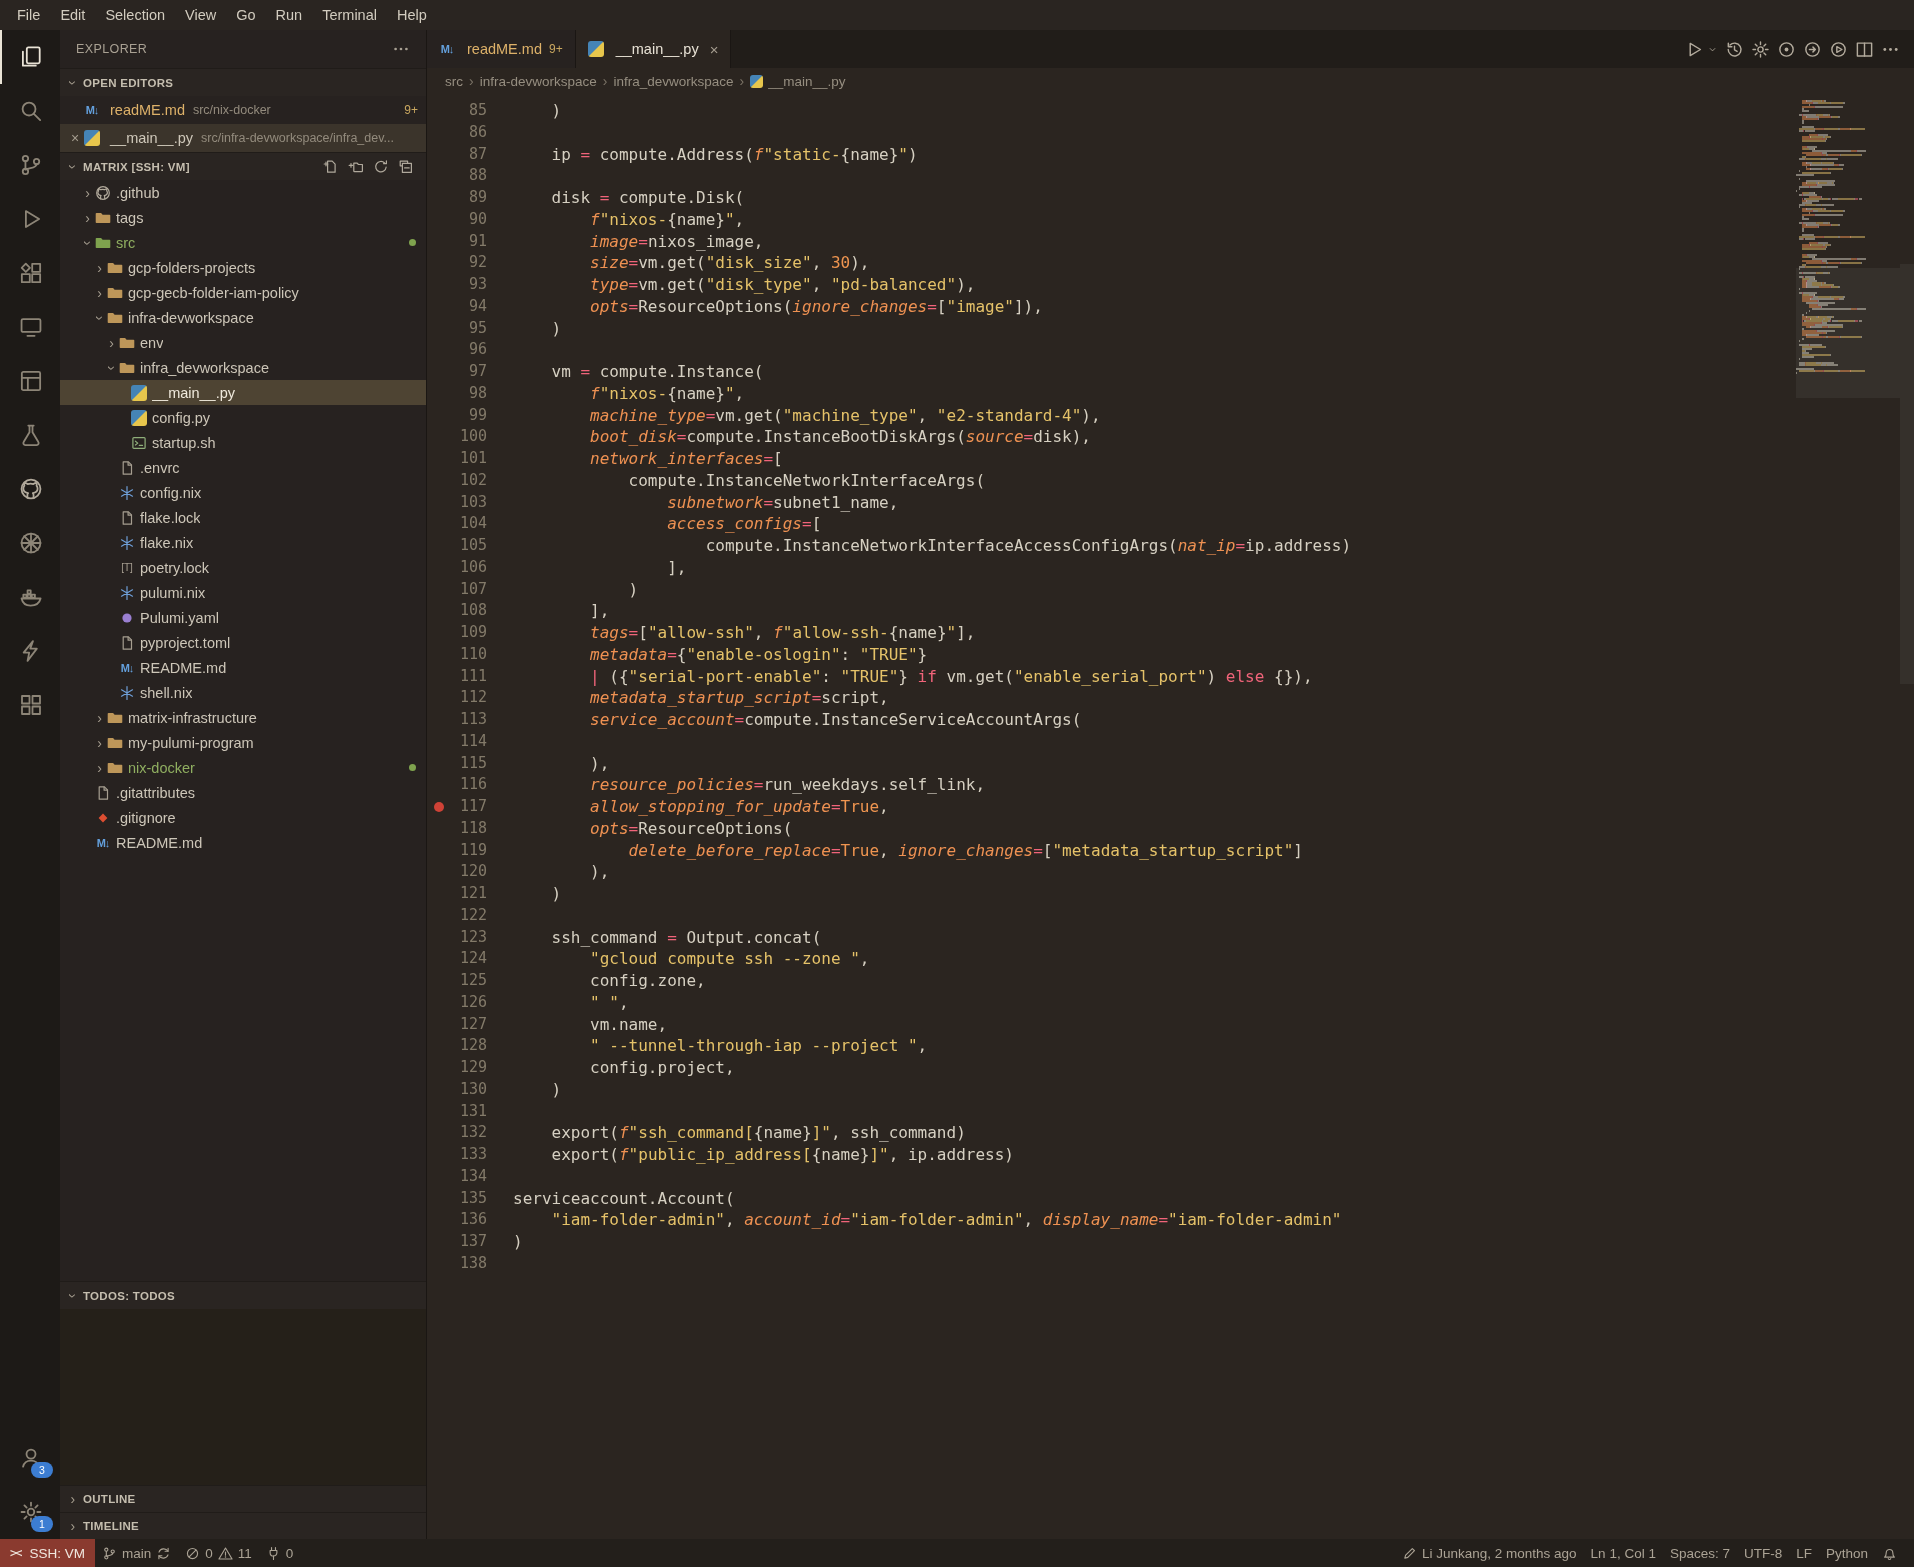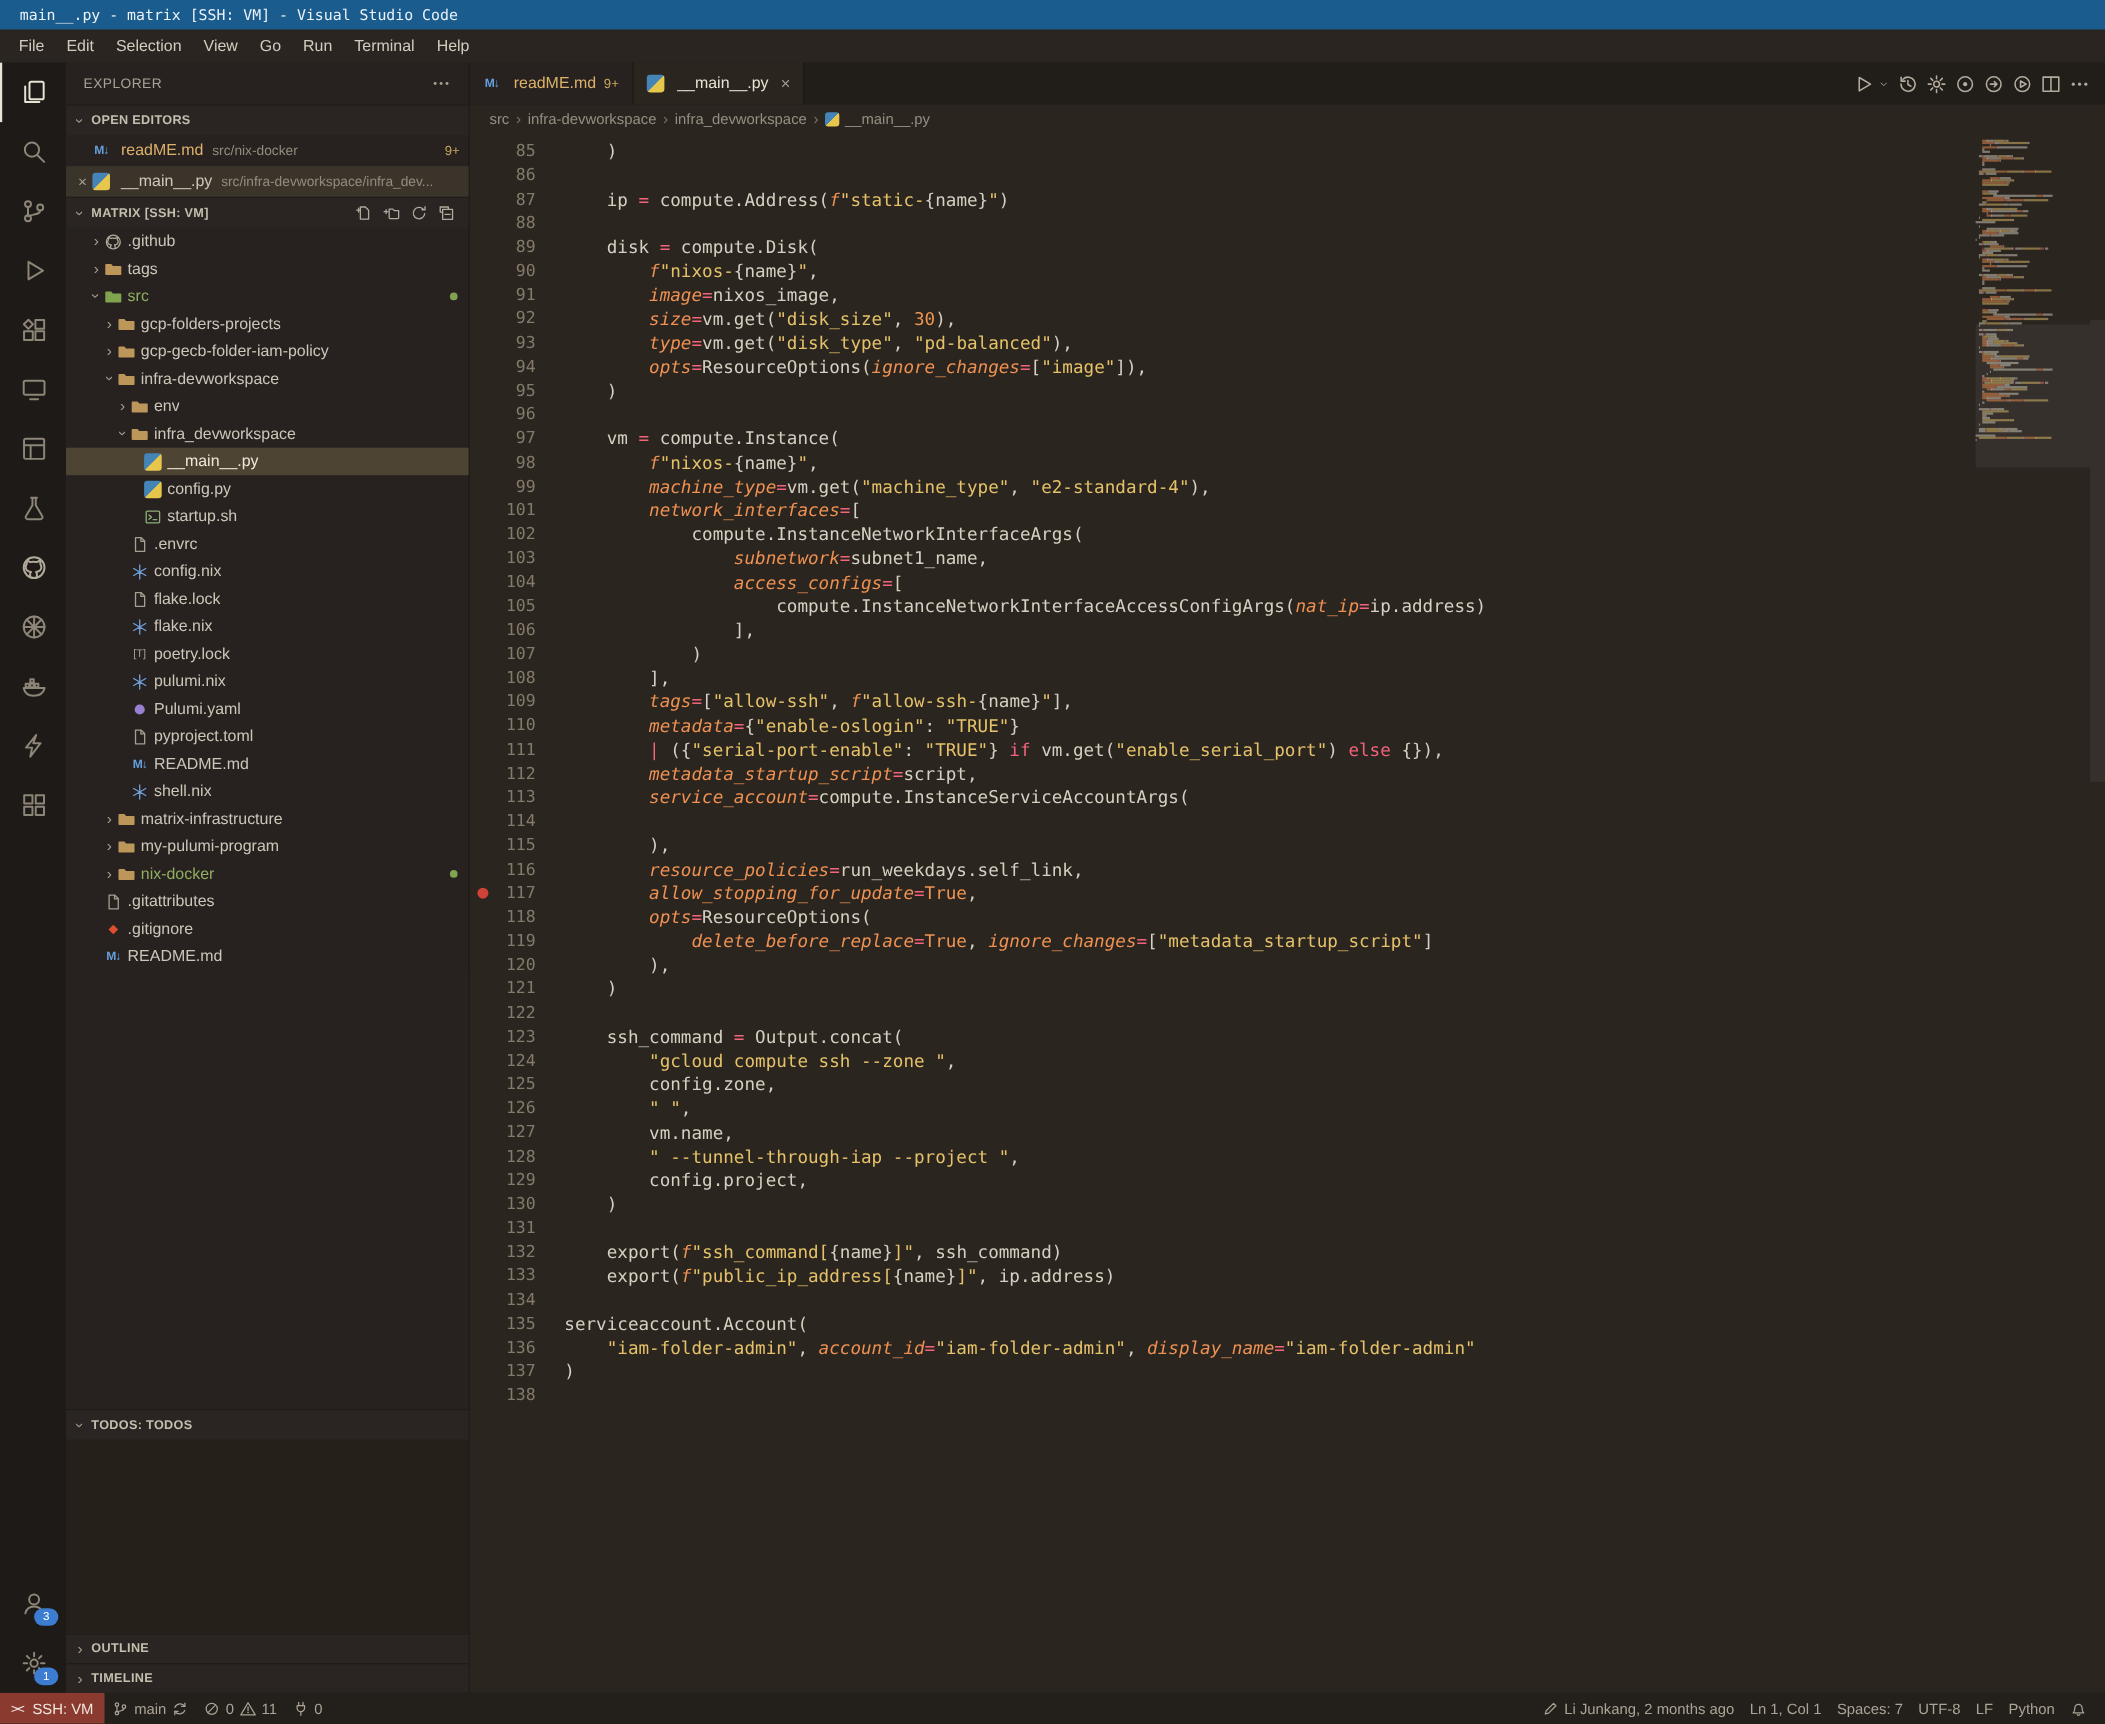--- a/index.html
+++ b/index.html
@@ -122,9 +122,6 @@
 <body>
 
 <div class="window">
-  <div class="titlebar">
-    <span>main__.py - matrix [SSH: VM] - Visual Studio Code</span>
-  </div>
   <div class="menubar" id="menubar">
       <span class="menu-item">File</span>
       <span class="menu-item">Edit</span>

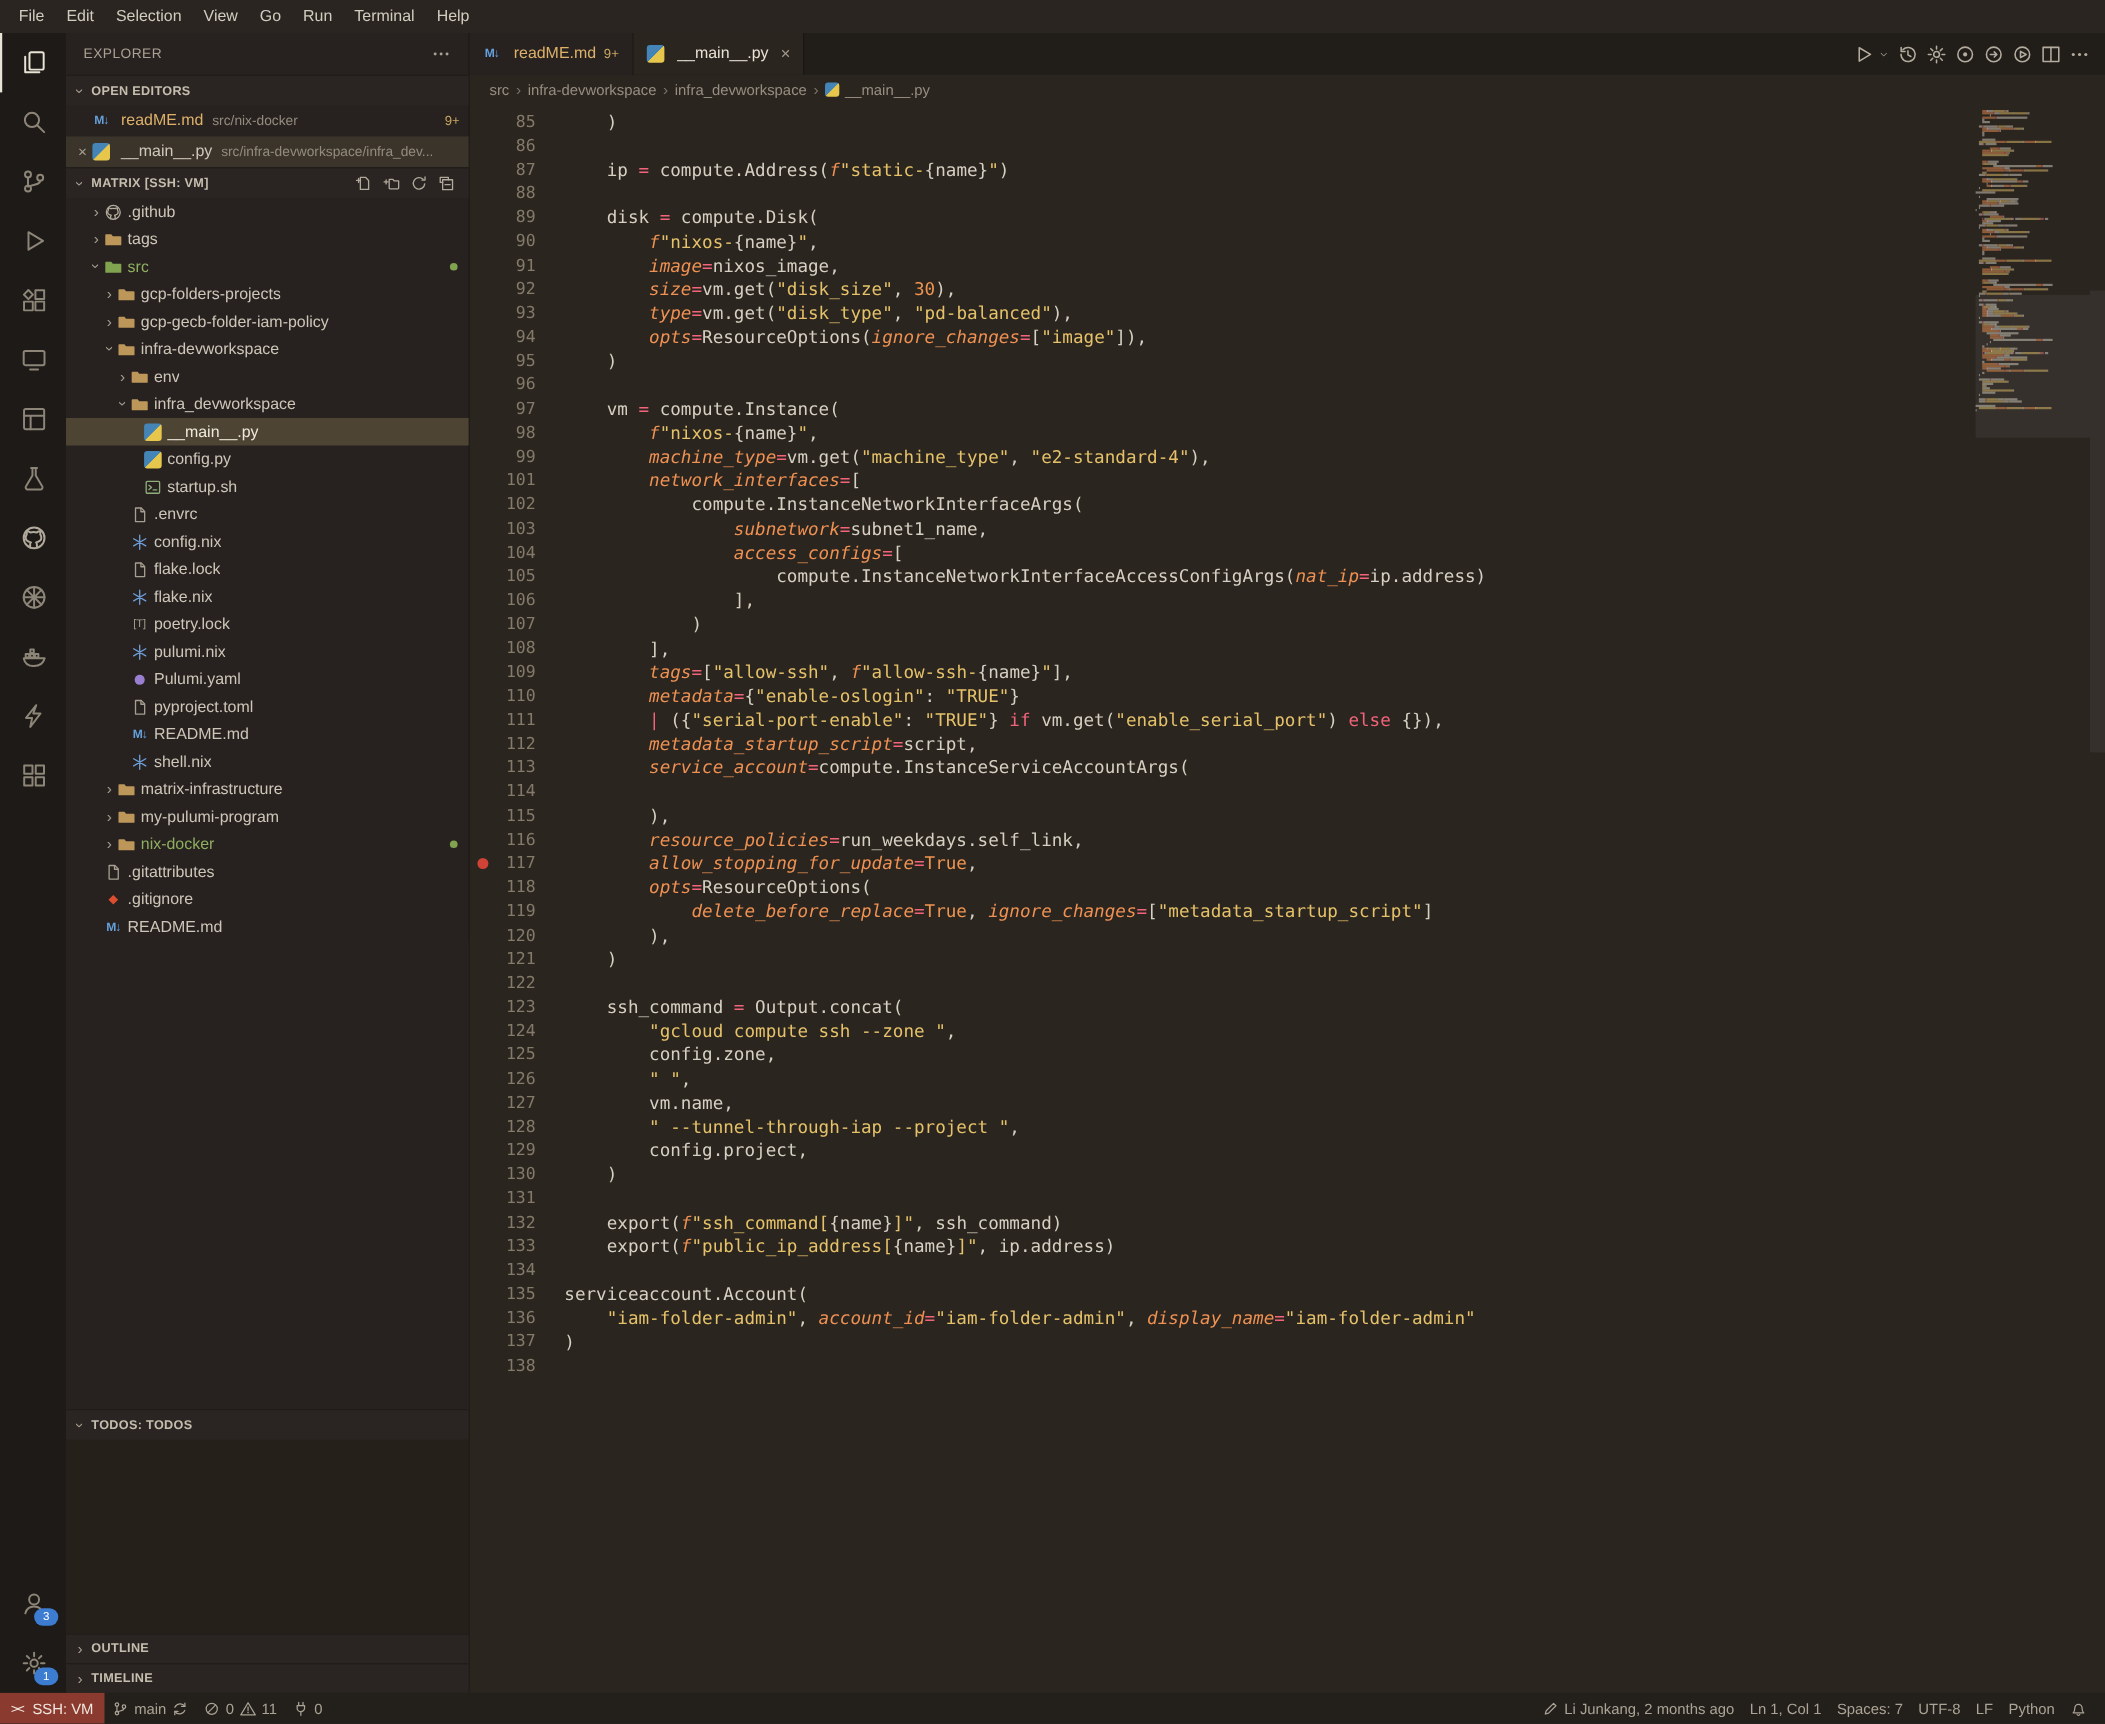--- a/index.html
+++ b/index.html
@@ -808,6 +808,11 @@
               <span class="bp"></span>
               <span class="ln">99</span>
               <span class="lt"><span class="ind"></span><span class="ind"></span><span class="tk-a">machine_type</span><span class="tk-o">=</span><span>vm.get(</span><span class="tk-s">"machine_type"</span><span>, </span><span class="tk-s">"e2-standard-4"</span><span>),</span></span>
+            </div>
+            <div class="cl">
+              <span class="bp"></span>
+              <span class="ln">100</span>
+              <span class="lt"><span class="ind"></span><span class="ind"></span><span class="tk-a">boot_disk</span><span class="tk-o">=</span><span>compute.InstanceBootDiskArgs(</span><span class="tk-a">source</span><span class="tk-o">=</span><span>disk),</span></span>
             </div>
             <div class="cl">
               <span class="bp"></span>

